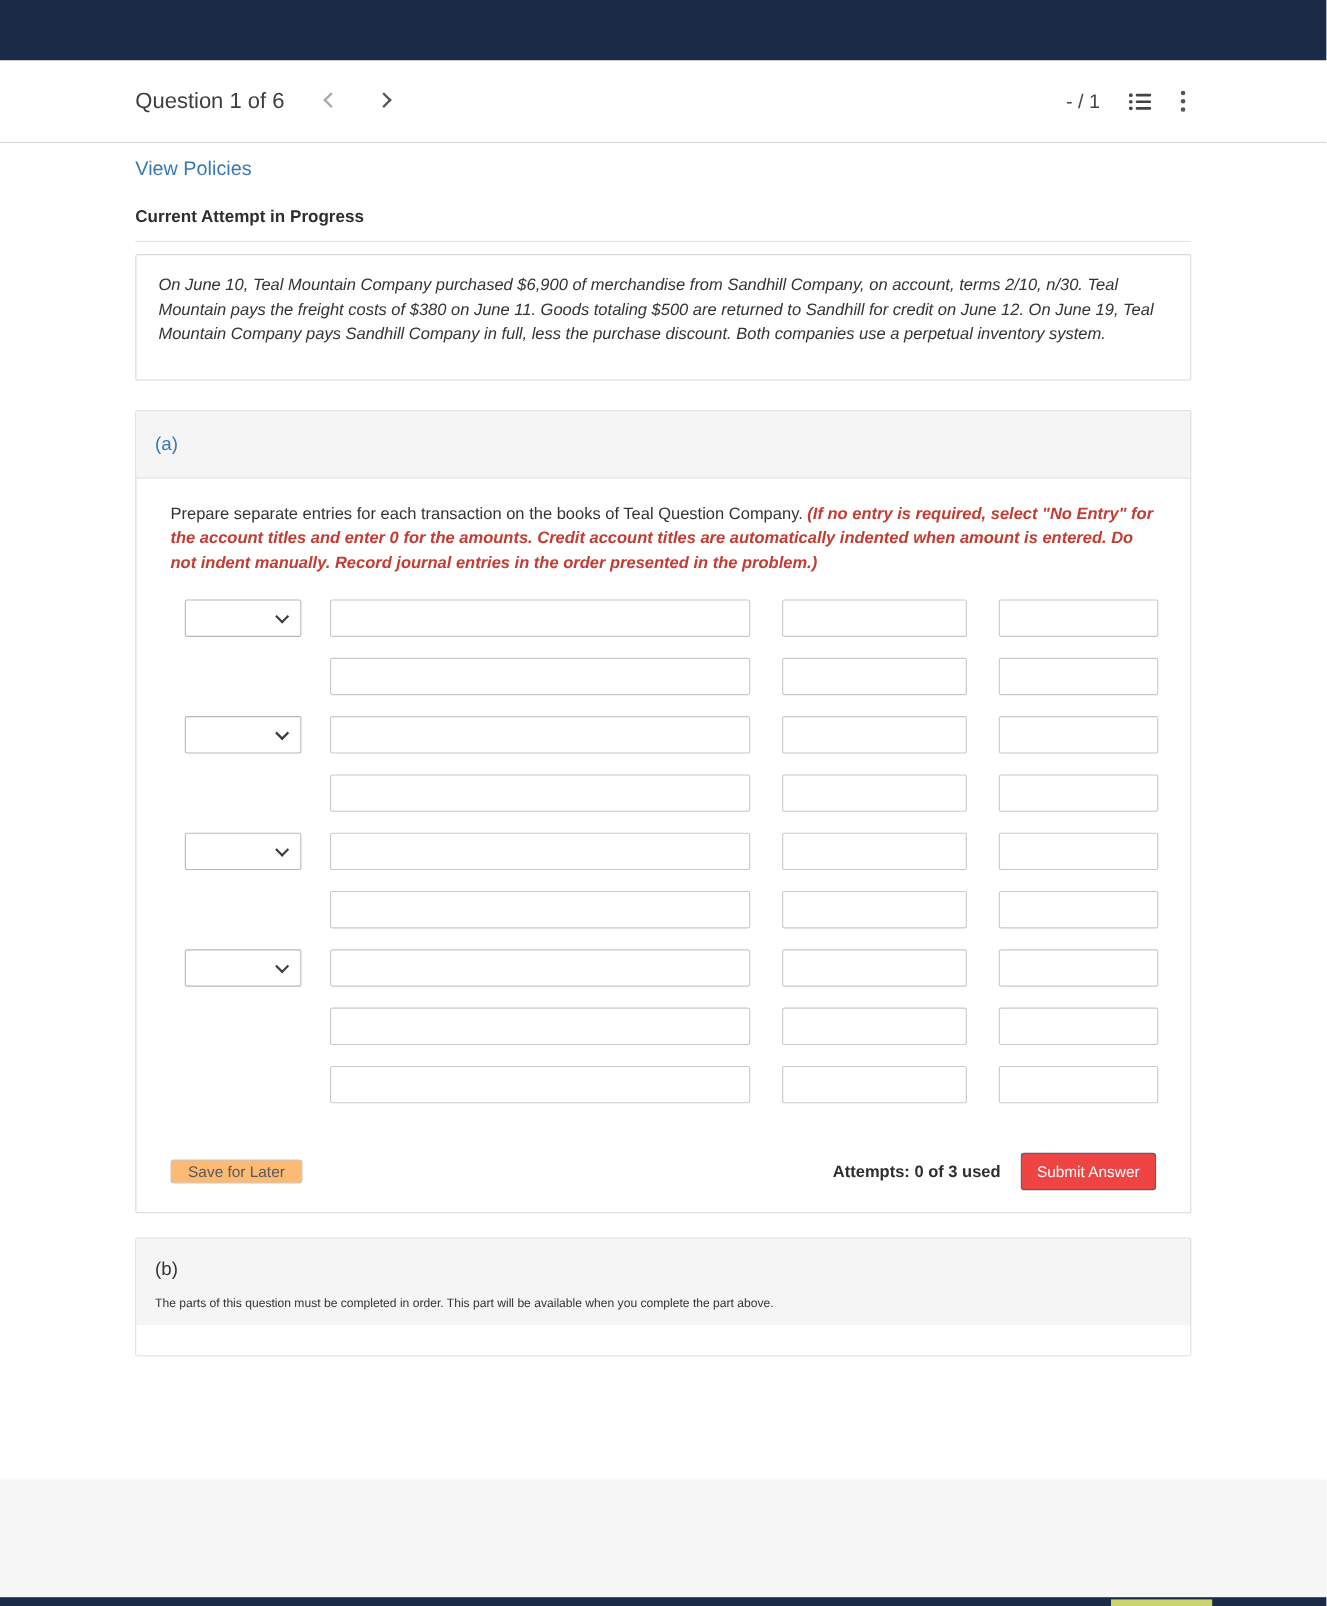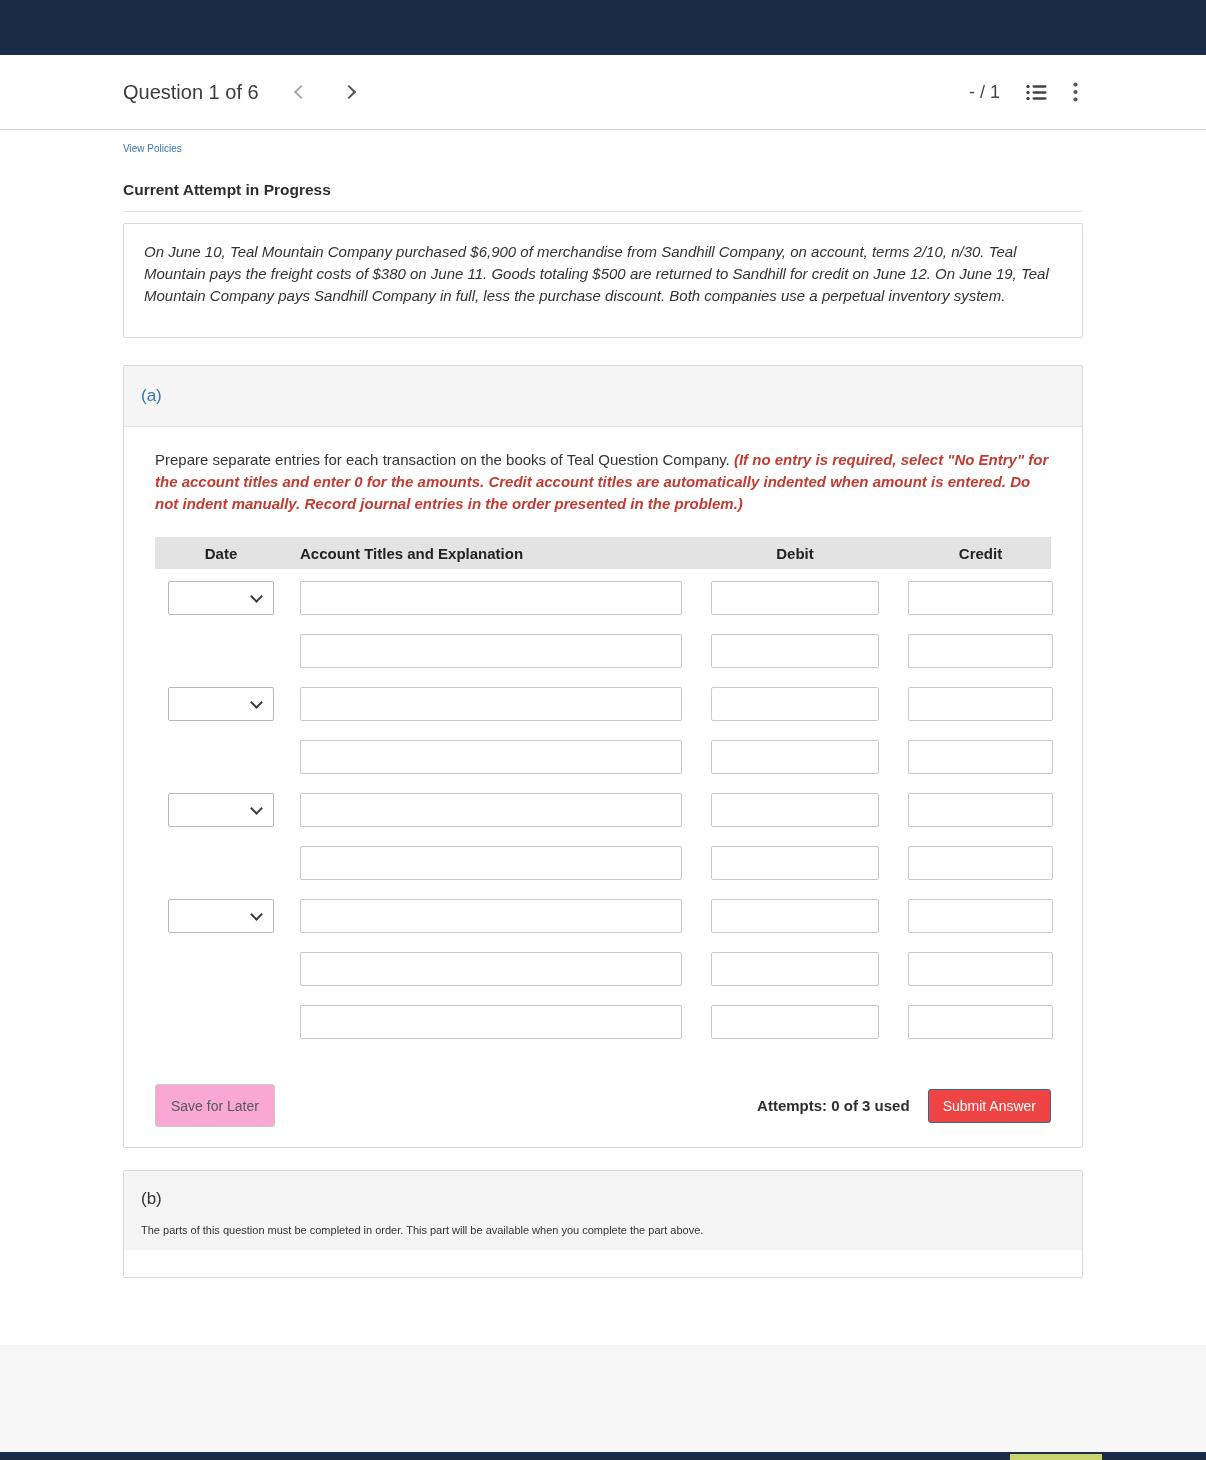--- a/index.html
+++ b/index.html
@@ -20,7 +20,7 @@
     padding:0 128px 0 123px;
     background:#fff;
   }
-  .qh-left { display:flex; align-items:flex-end; gap:30px; }
+  .qh-left { display:flex; align-items:flex-start; gap:30px; }
   .q-title { font-size:20px; color:#3d3d3d; }
   .nav-btn { background:none; border:none; cursor:pointer; width:22px; height:22px; position:relative; }
   .nav-btn .chev-l, .nav-btn .chev-r { position:absolute; top:5px; width:10px; height:10px; display:block; }

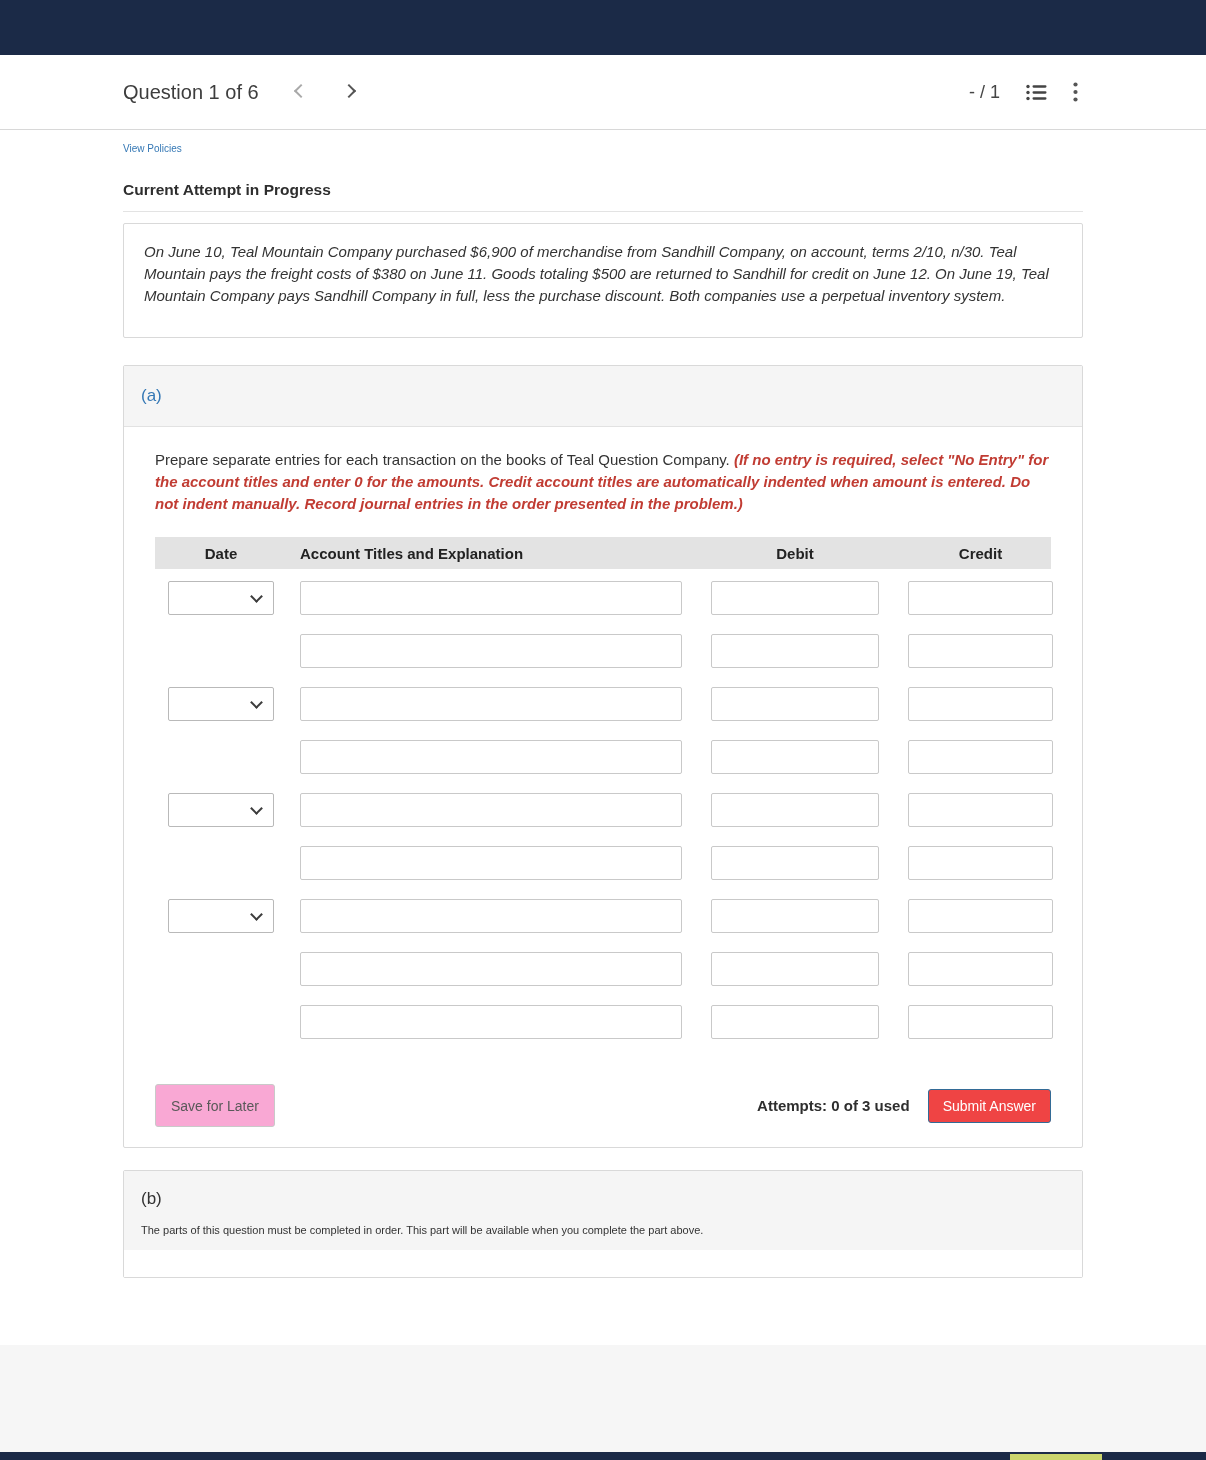--- a/index.html
+++ b/index.html
@@ -31,7 +31,7 @@
   .icon-btn { background:none; border:none; cursor:pointer; display:flex; align-items:center; }
 
   .content { width:960px; margin:0 auto; }
-  .view-policies { display:inline-block; margin-top:13px; color:#3578b5; font-size:10px; text-decoration:none; cursor:pointer; }
+  .view-policies { display:inline-block; margin-top:13px; color:#3578b5; font-size:18px; text-decoration:none; cursor:pointer; }
   .attempt-head { margin-top:25px; padding-bottom:12px; border-bottom:1px solid #e3e3e3; font-weight:bold; font-size:15.5px; color:#2e2e2e; }
   .problem-box {
     margin-top:11px; border:1px solid #d9d9d9; border-radius:2px;

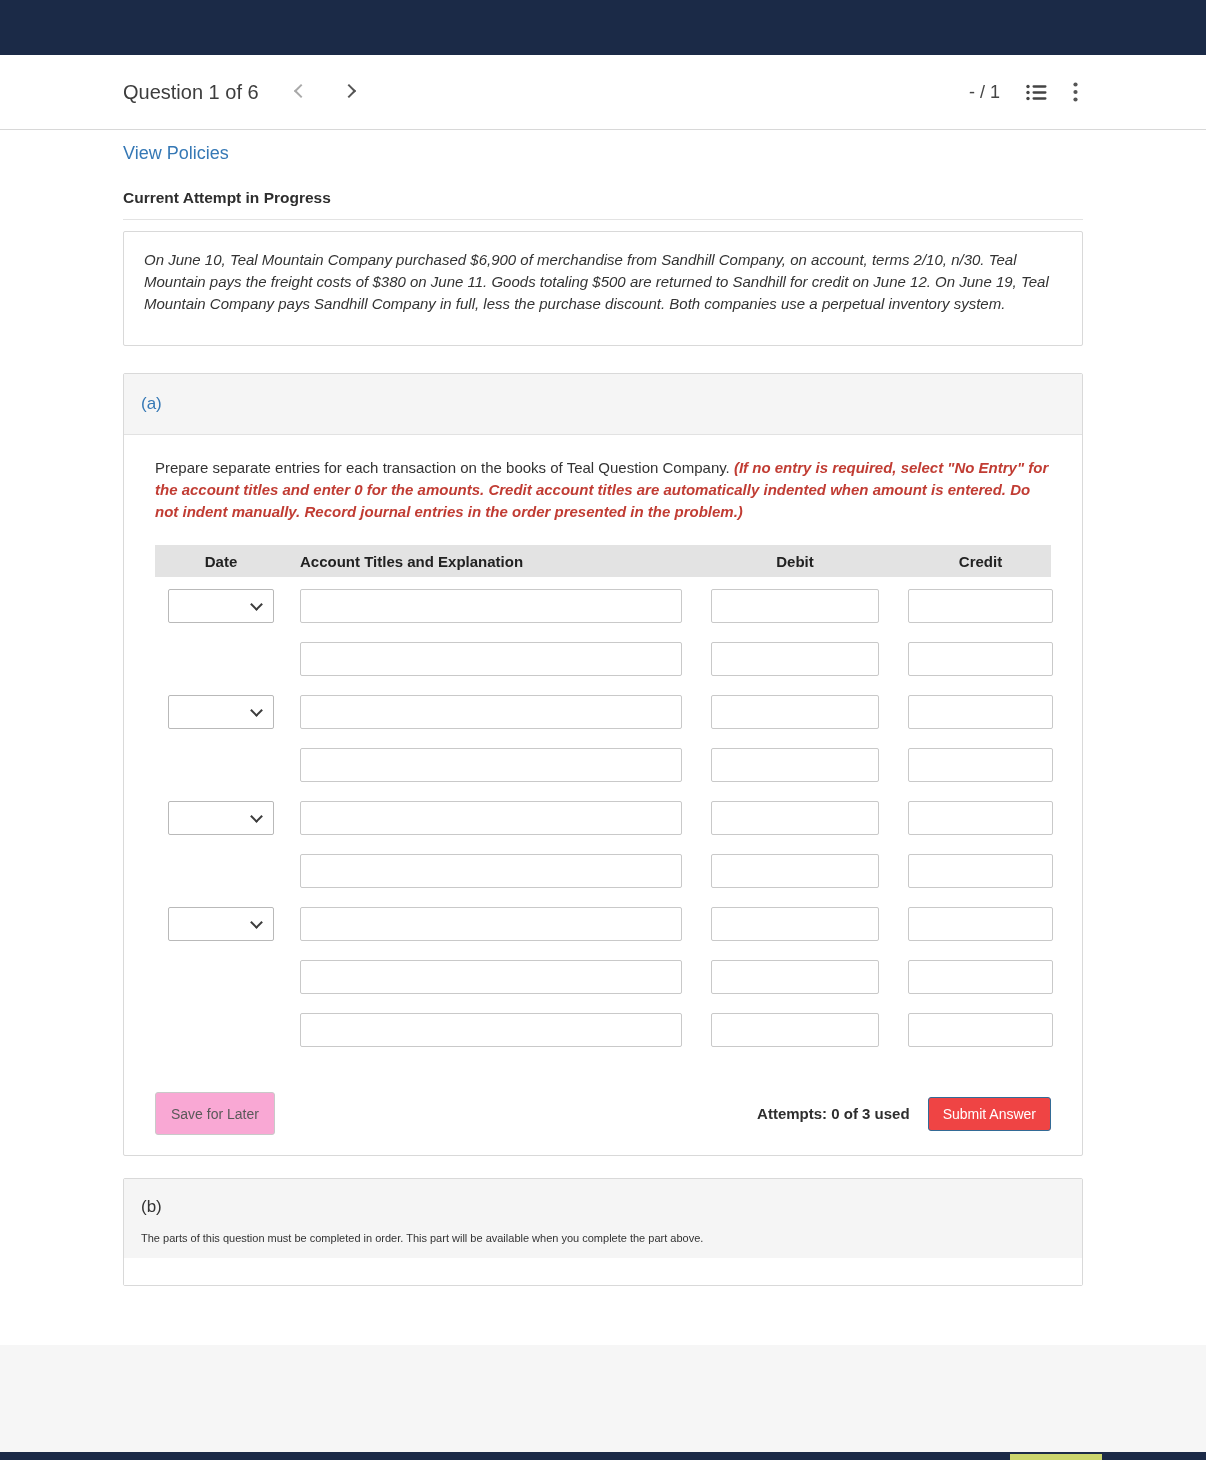--- a/index.html
+++ b/index.html
@@ -150,12 +150,6 @@
       </p>
 
       <div class="jtable">
-        <div class="j-head j-grid">
-          <span class="h-date">Date</span>
-          <span class="h-account">Account Titles and Explanation</span>
-          <span class="h-debit">Debit</span>
-          <span class="h-credit">Credit</span>
-        </div>
         <div class="j-rows">
             <div class="j-row j-grid">
               <div class="date-select">

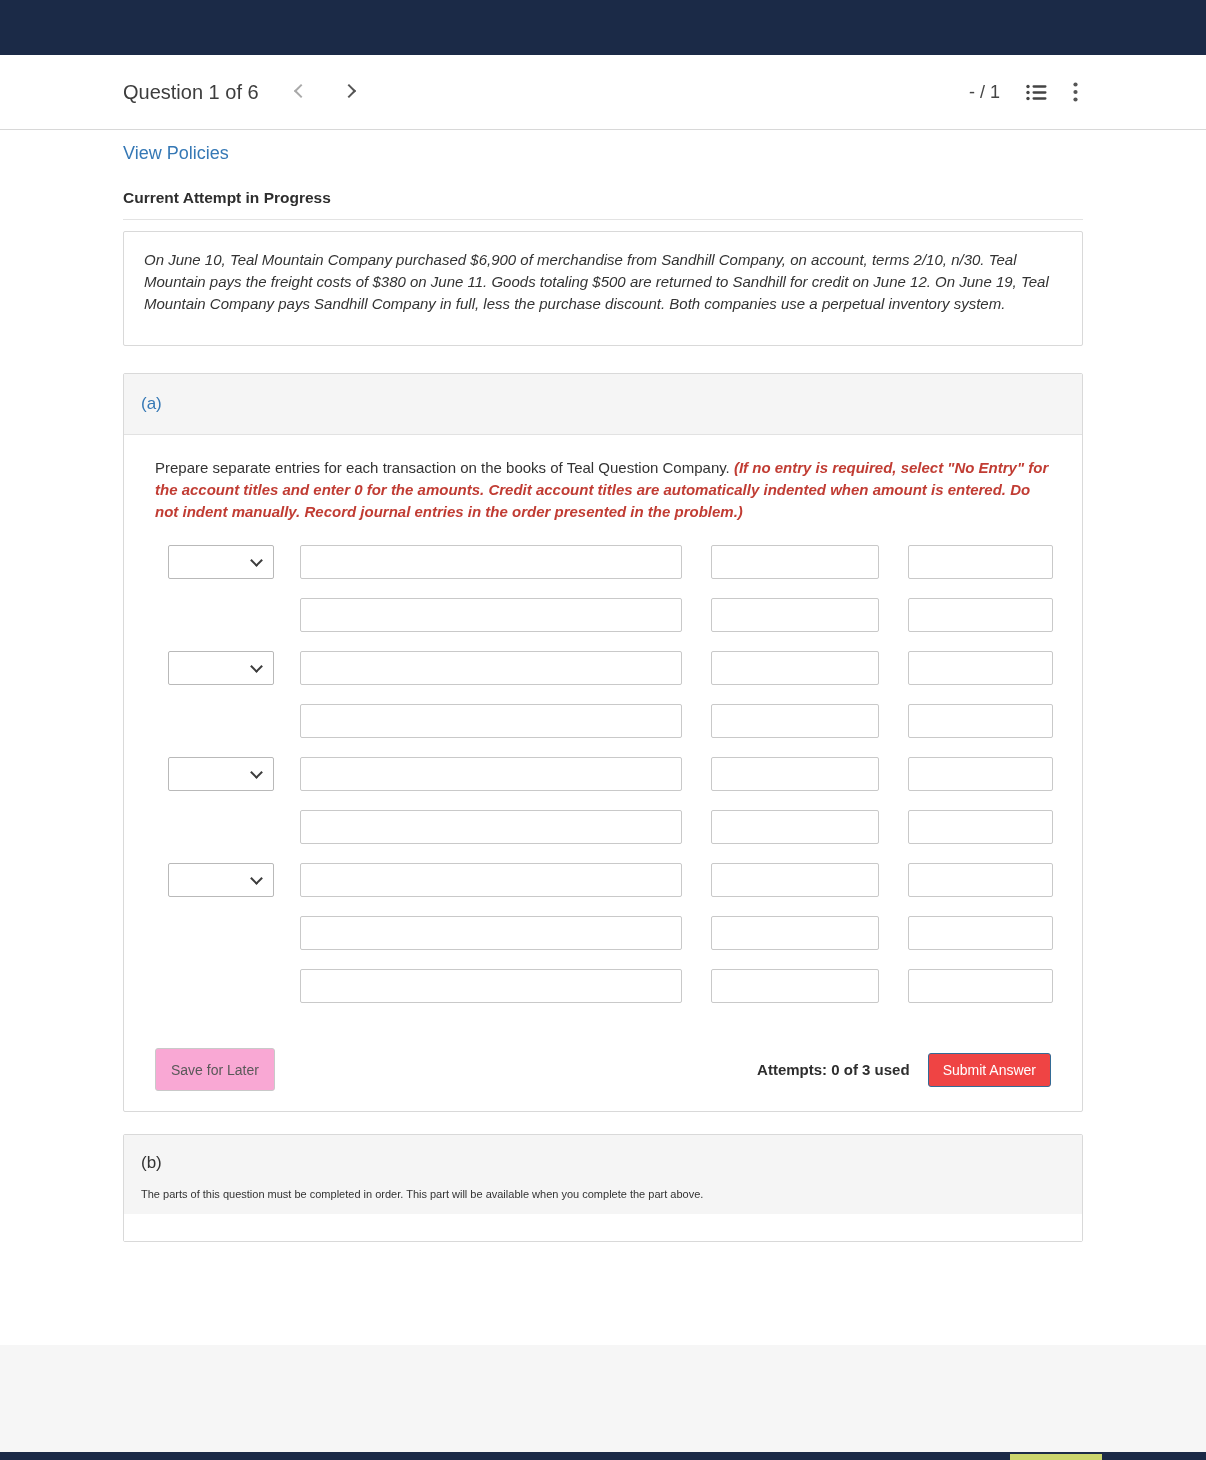--- a/index.html
+++ b/index.html
@@ -76,7 +76,7 @@
 
   .actions { margin-top:45px; display:flex; justify-content:space-between; align-items:center; }
   .save-btn {
-    height:43px; padding:0 15px; background:#f9a8d4; border:1px solid #c9c9c9; border-radius:3px;
+    height:22px; padding:0 15px; background:#fdba74; border:1px solid #c9c9c9; border-radius:3px;
     color:#595959; font-size:14px; cursor:pointer; font-family:"Liberation Sans", sans-serif;
   }
   .actions-right { display:flex; align-items:center; gap:18px; }

